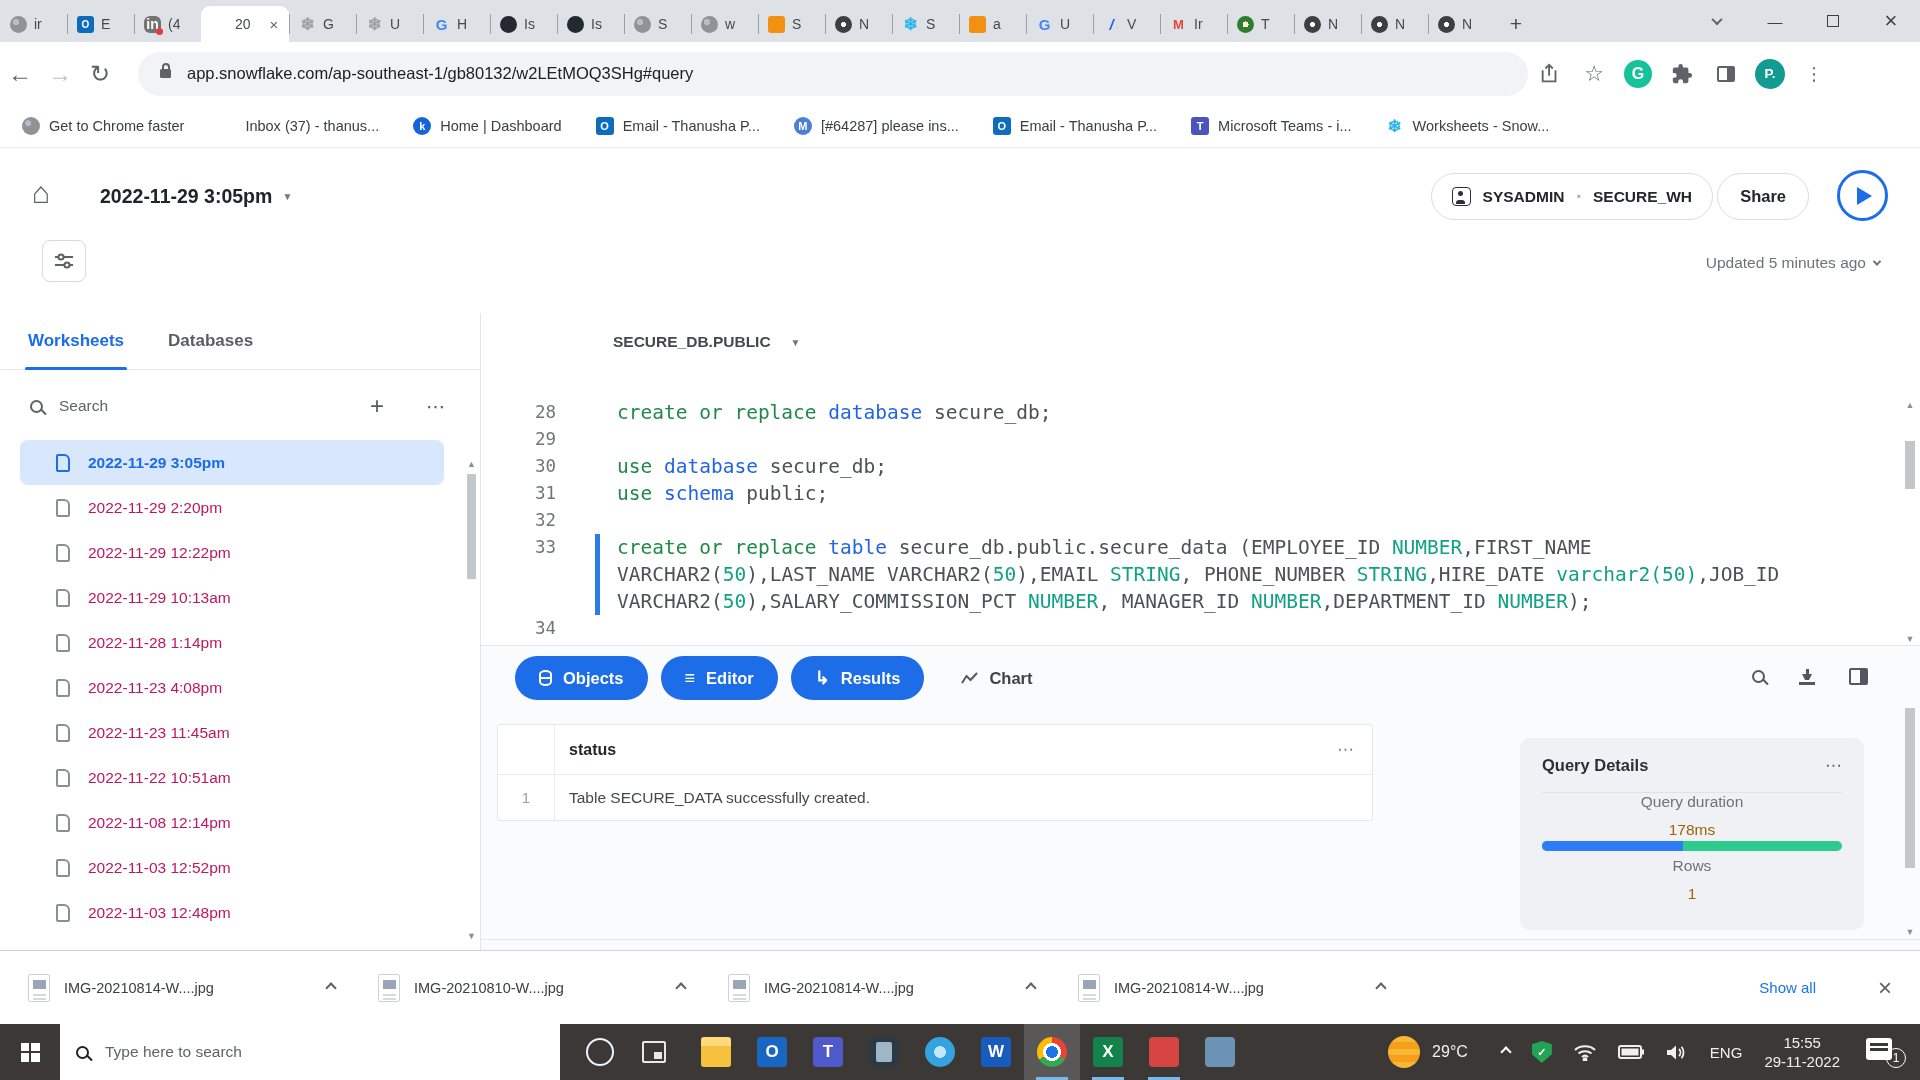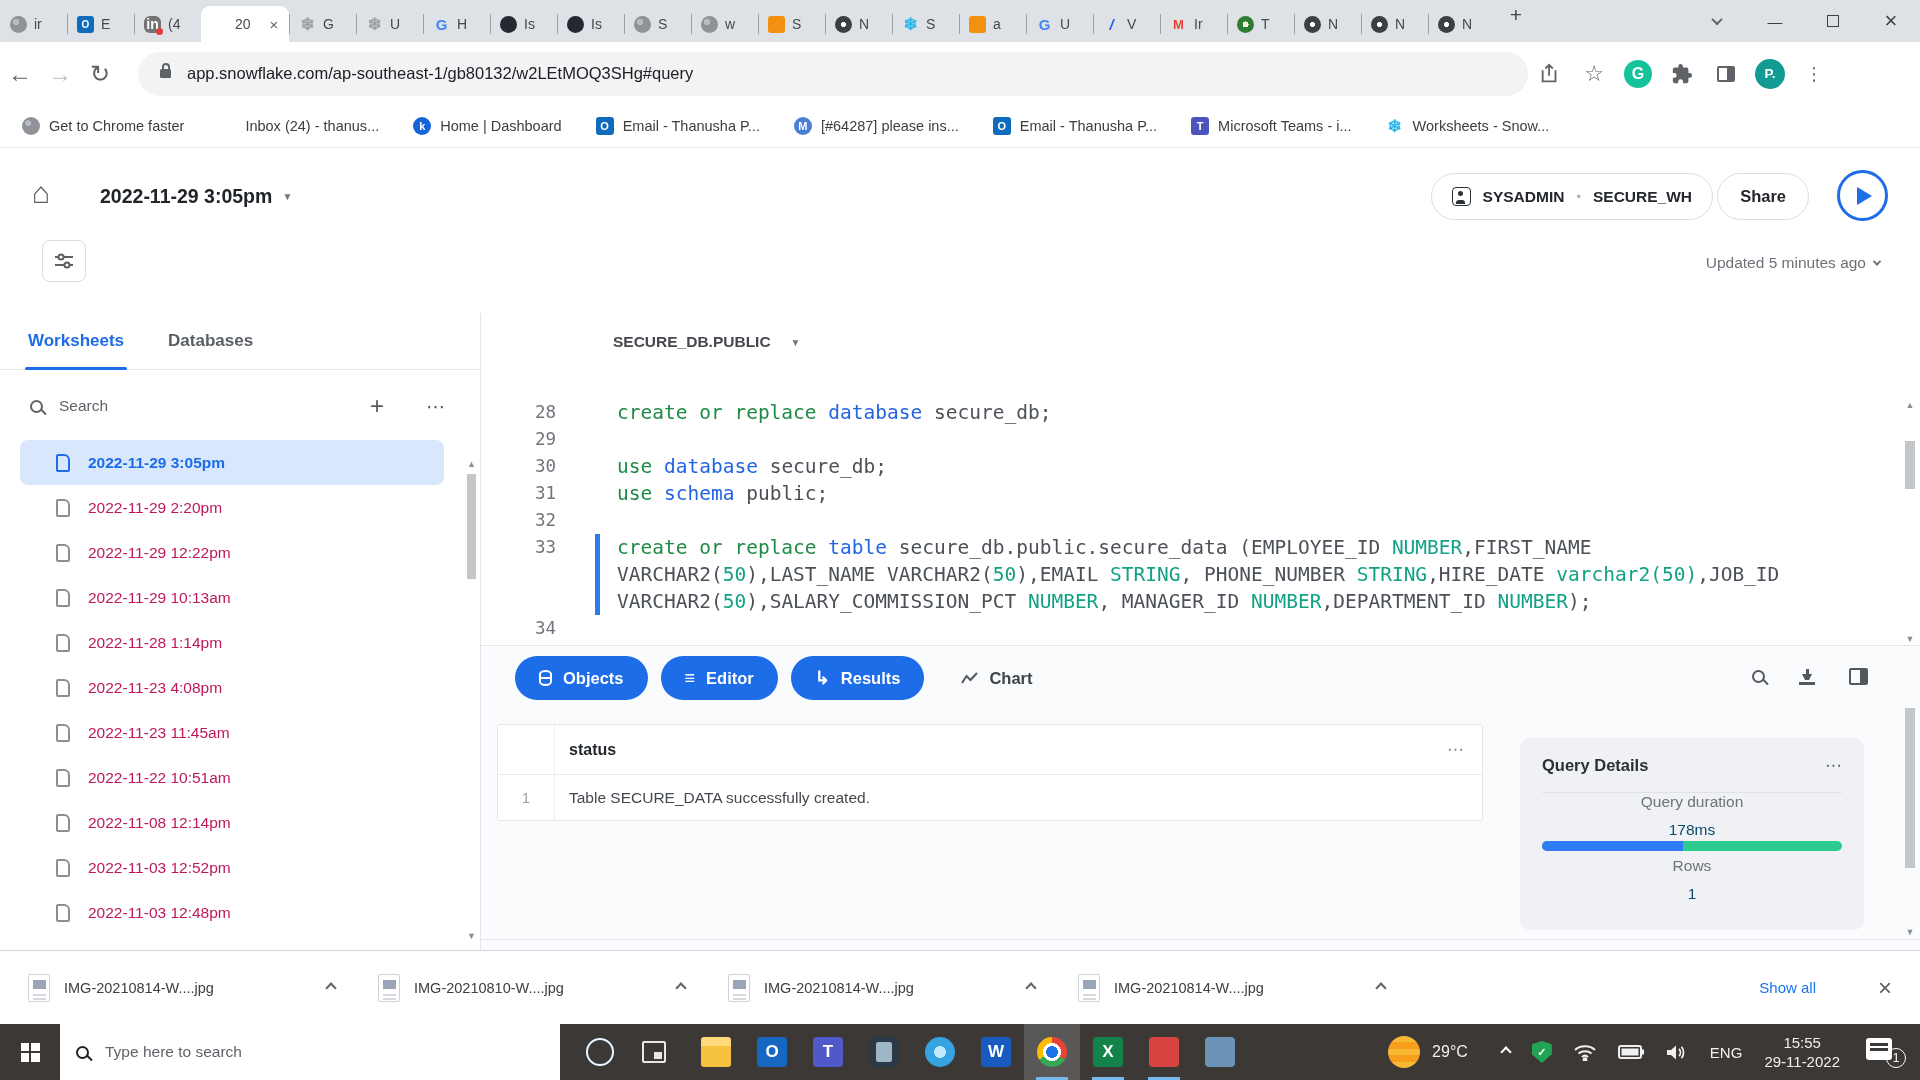--- a/index.html
+++ b/index.html
@@ -7,7 +7,7 @@
   body { font-family:"Liberation Sans", sans-serif; position:relative; background:#fff; }
 
   
-  #tabstrip { position:absolute; left:0; top:0; width:1920px; height:42px; background:#dee1e6; display:flex; }
+  #tabstrip { position:absolute; left:0; top:0; width:1920px; height:42px; background:#dee1e6; display:flex; align-items:flex-end; }
   .tab { height:36px; width:67px; display:flex; align-items:center; gap:7px; padding:0 6px 0 10px; font-size:14px; color:#45494e; position:relative; overflow:hidden; flex:none; }
   .tab + .tab::before { content:""; position:absolute; left:0; top:8px; height:20px; width:1px; background:#9aa0a6; }
   .tab.active { background:#fff; border-radius:9px 9px 0 0; width:88px; z-index:2; }

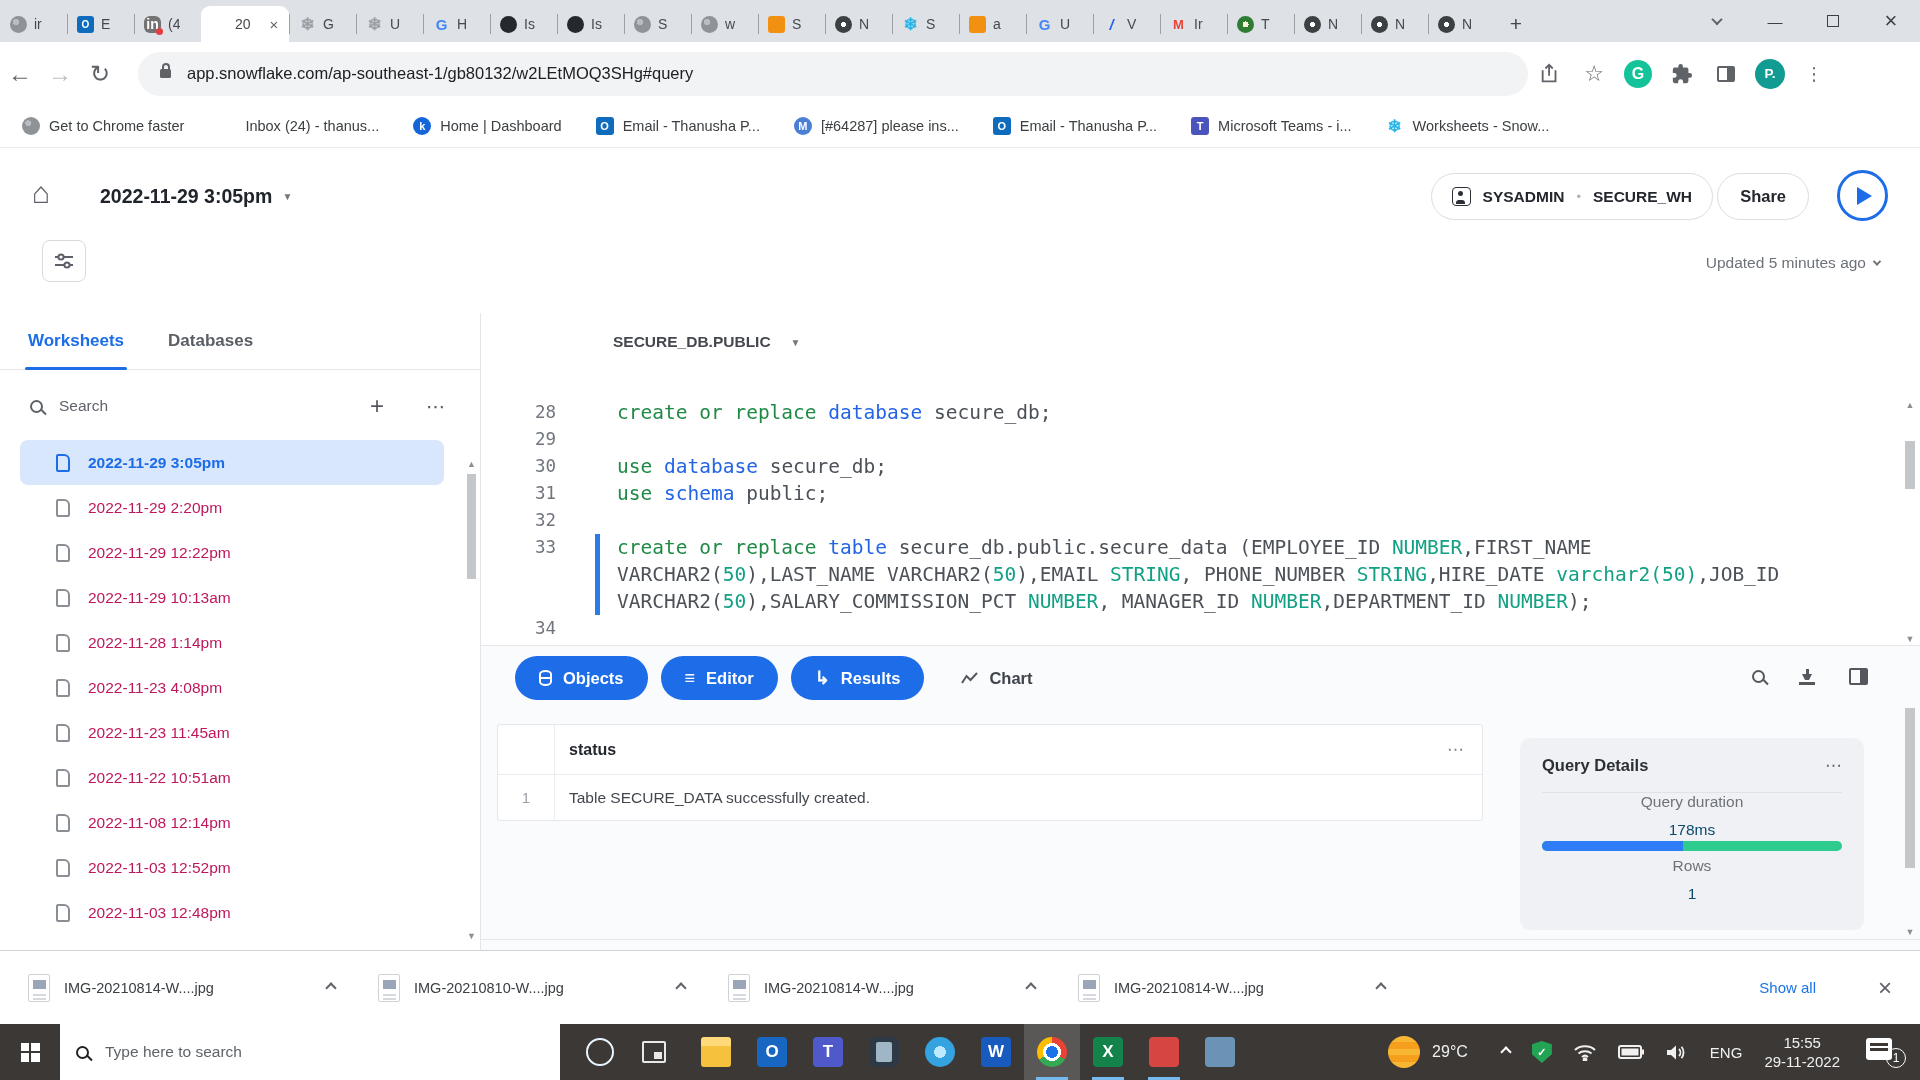--- a/index.html
+++ b/index.html
@@ -411,7 +411,7 @@
 
     <div class="bm">
       <span class="bmic bi-gmail"></span>
-      <span>Inbox (24) - thanus...</span>
+      <span>Inbox (37) - thanus...</span>
     </div>
 
     <div class="bm">

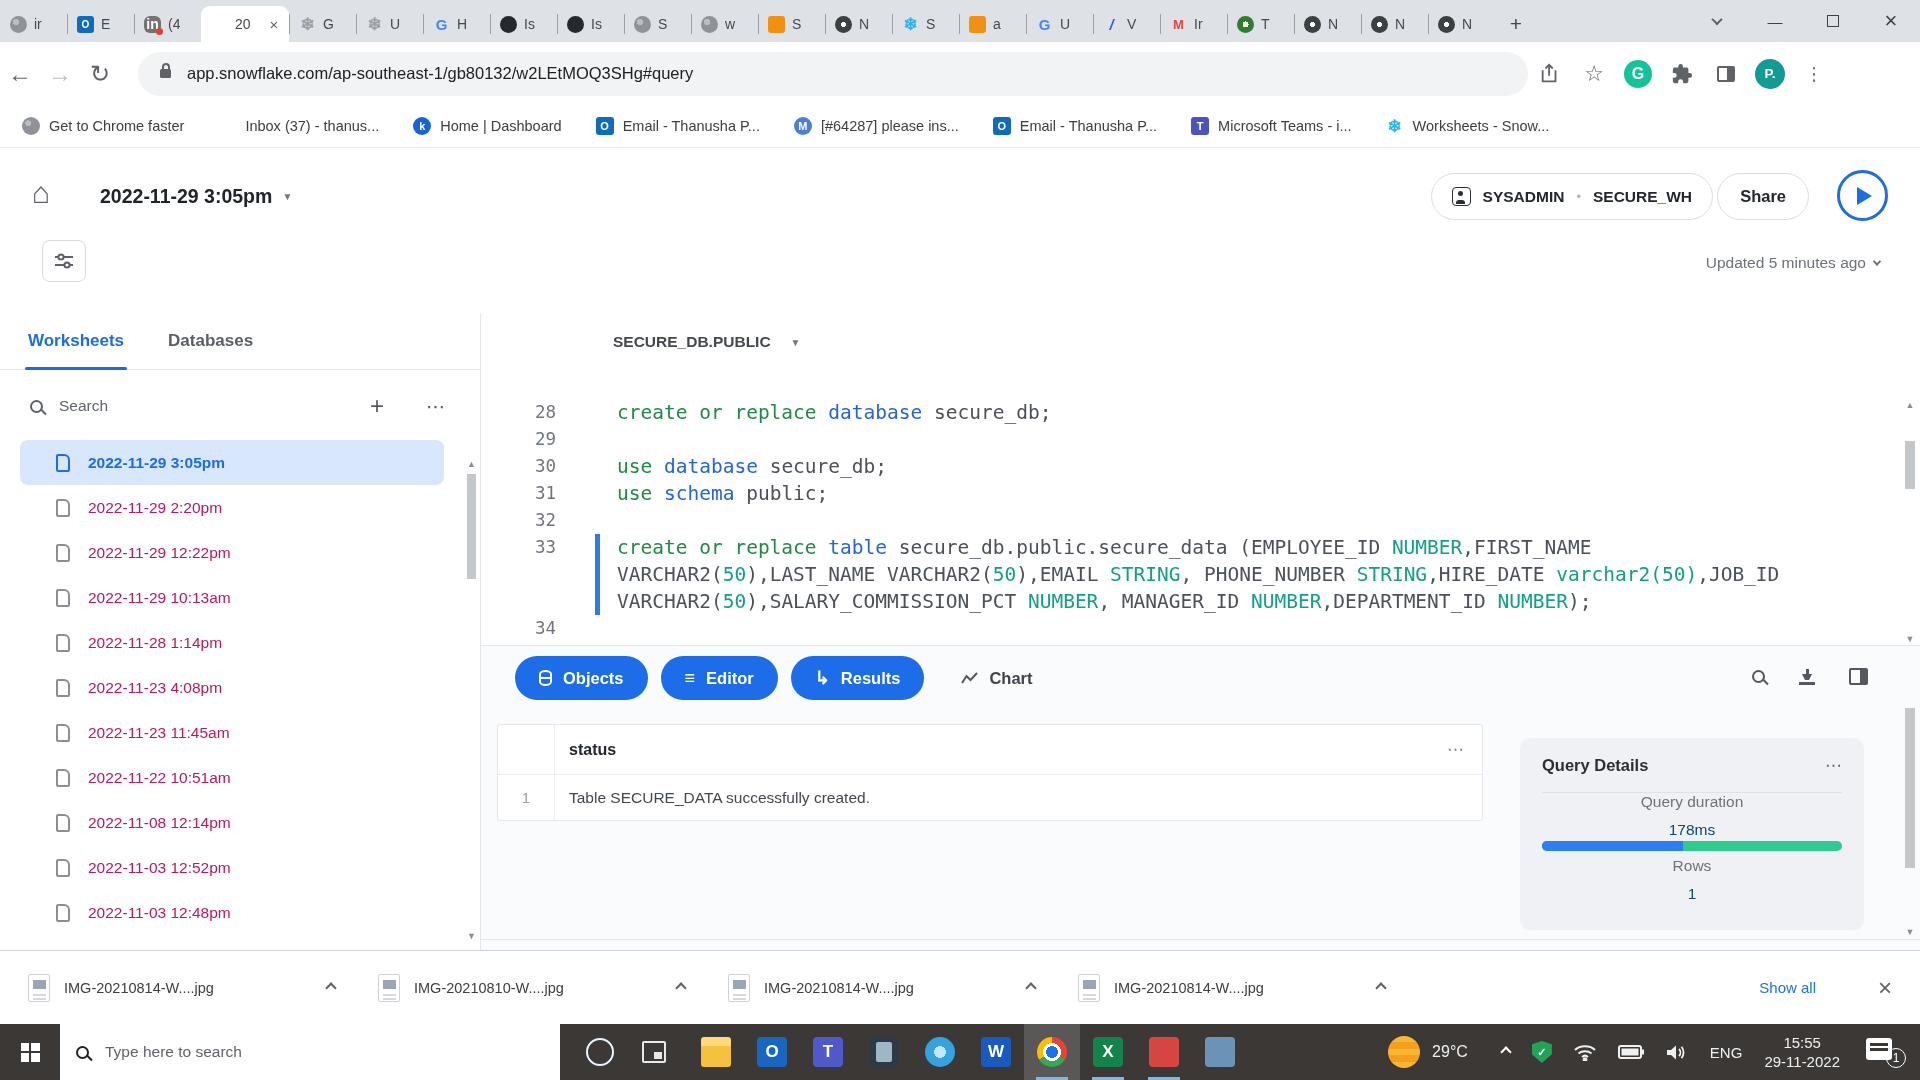--- a/index.html
+++ b/index.html
@@ -143,7 +143,7 @@
   .layic { width:19px; height:17px; border:2px solid #54585e; border-radius:2px; position:relative; }
   .layic::after { content:""; position:absolute; right:0; top:0; width:6px; height:13px; background:#54585e; }
 
-  #rtable { position:absolute; left:16px; top:78px; width:986px; background:#fff; border:1px solid #e5e7ea; border-radius:3px; }
+  #rtable { position:absolute; left:16px; top:78px; width:876px; background:#fff; border:1px solid #e5e7ea; border-radius:3px; }
   .rhead { display:flex; align-items:center; height:49px; }
   .rnumcol { width:57px; align-self:stretch; border-right:1px solid #eceef0; display:flex; align-items:center; justify-content:center; color:#9aa0a6; font-size:15px; flex:none; }
   .rheadtxt { padding-left:14px; font-size:16px; font-weight:700; color:#23272e; }

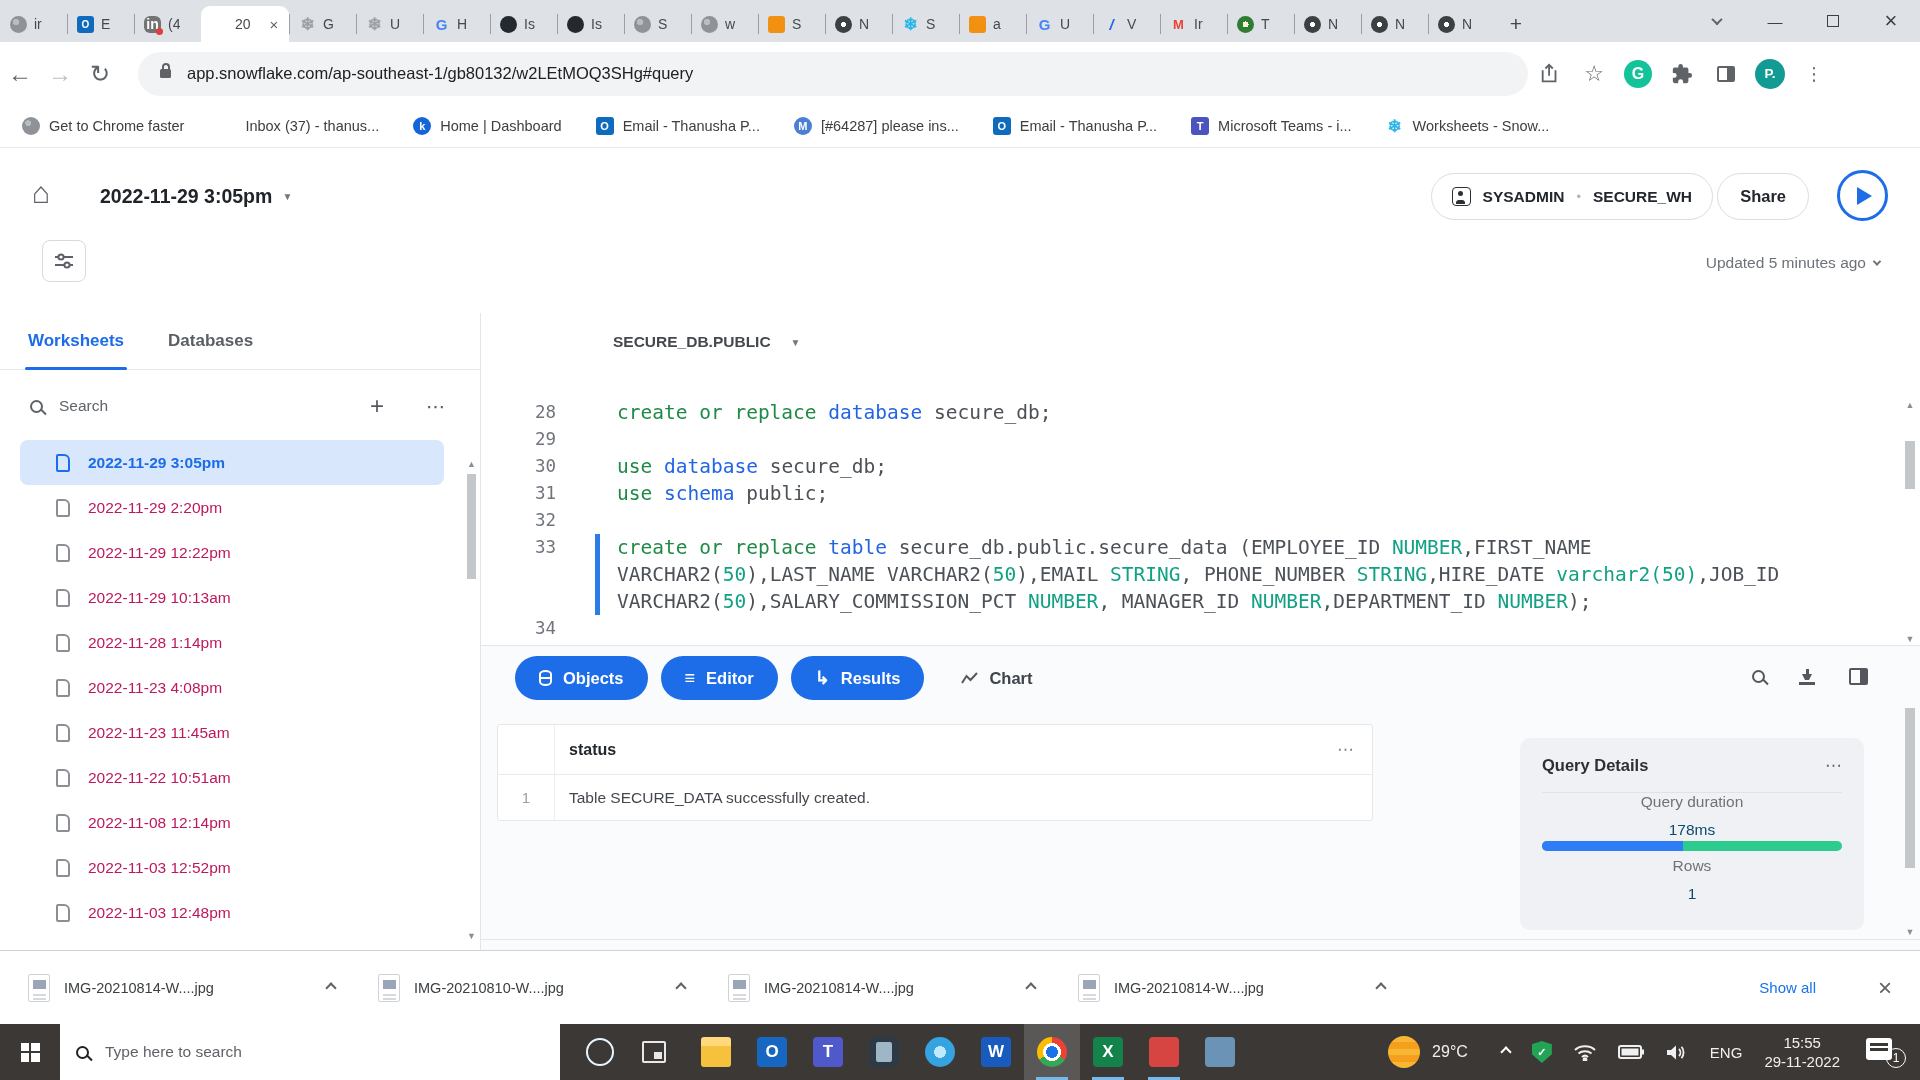--- a/index.html
+++ b/index.html
@@ -158,7 +158,7 @@
   .qdiv { border-top:1px solid #e0e2e6; }
   .qrow { height:46px; display:flex; align-items:center; justify-content:space-between;flex-direction:column; }
   .qlabel { font-size:15.5px; color:#6e737a; }
-  .qval { font-size:15.5px; color:#0c4a6e; }
+  .qval { font-size:15.5px; color:#a16207; }
   #qbar { height:10px; border-radius:5px; background:#2ecb8f; overflow:hidden; margin:2px 0 6px; }
   #qbarblue { height:100%; background:#2e7cf6; }
   #bpscroll { position:absolute; right:3px; top:54px; width:14px; bottom:12px; display:flex; flex-direction:column; align-items:center; }

